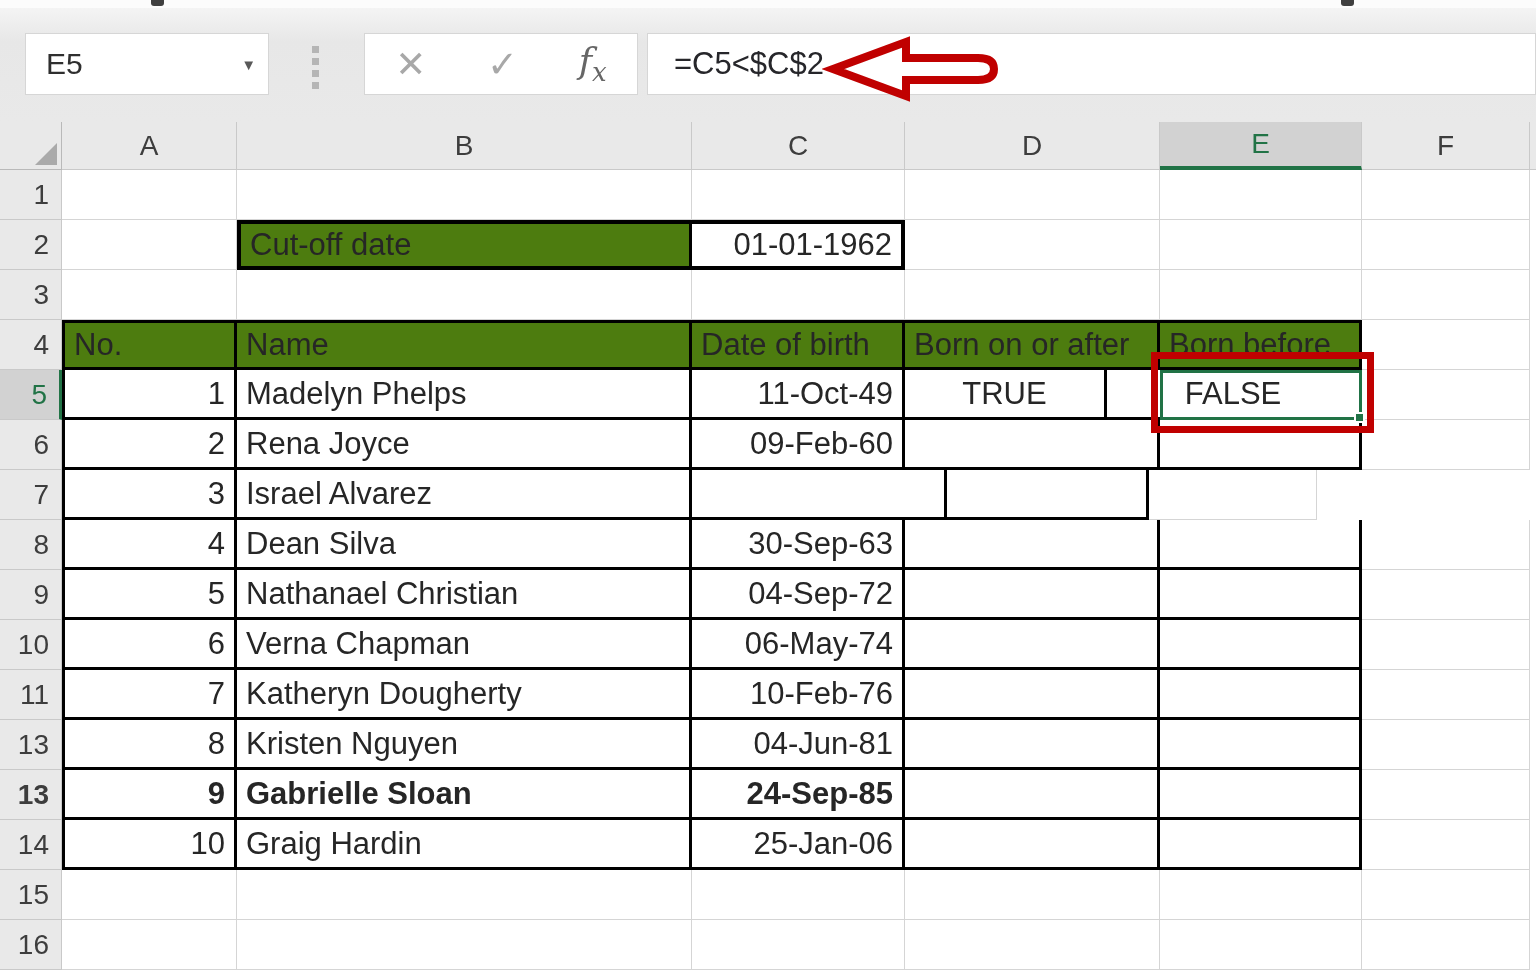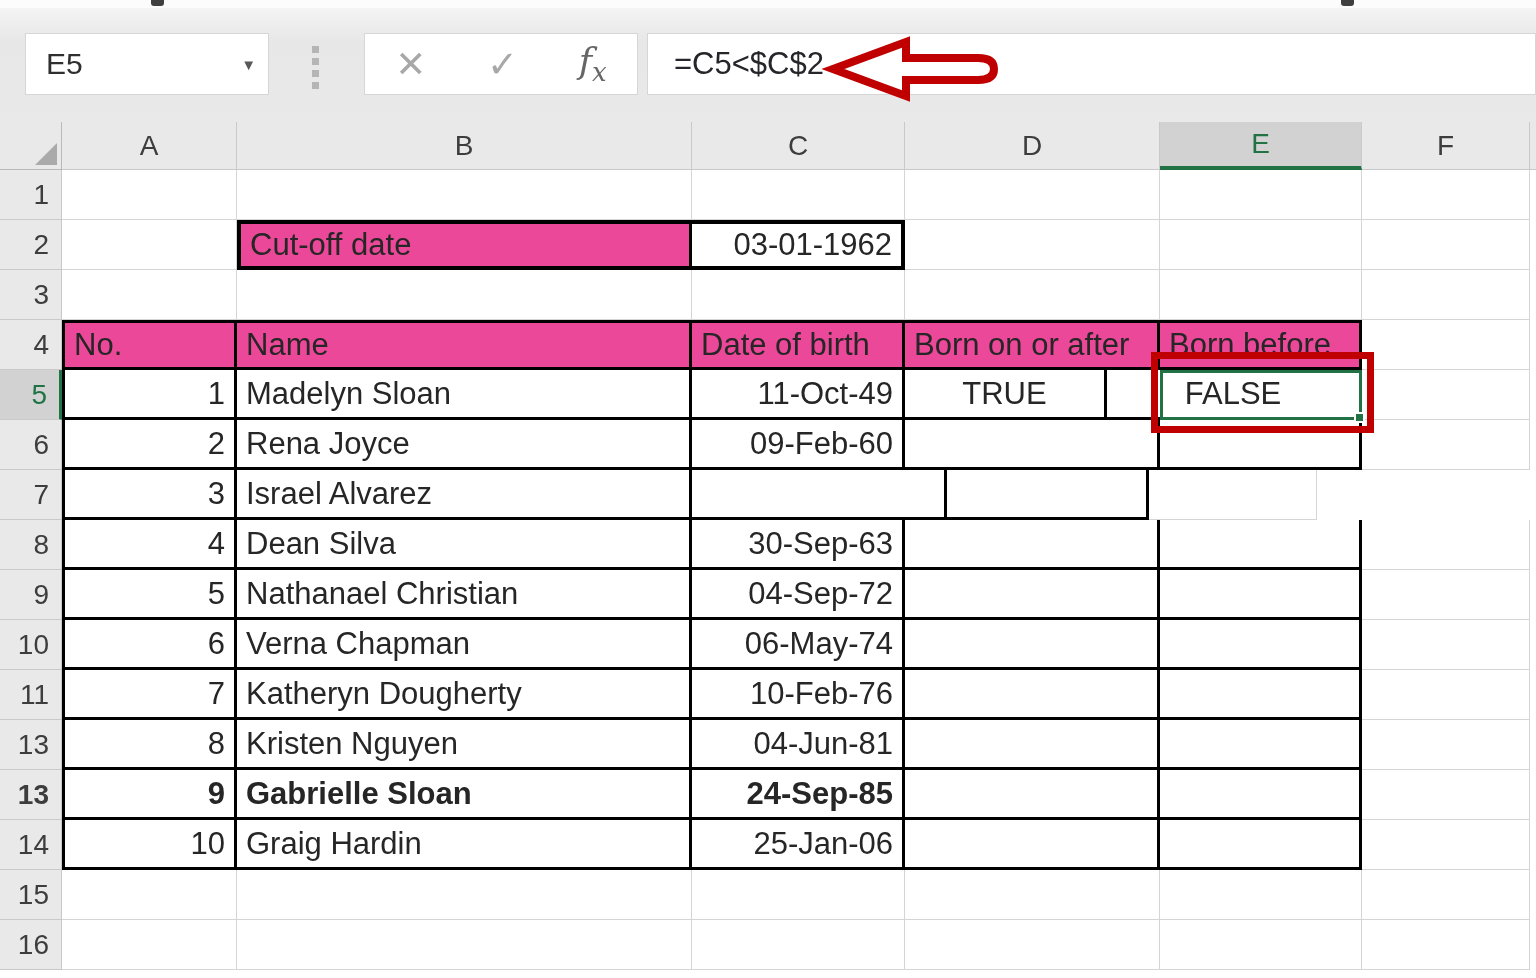--- a/index.html
+++ b/index.html
@@ -44,7 +44,7 @@
                  border-left:22px solid transparent; border-bottom:22px solid #aaaaaa; }
   .filler { flex:0 0 auto; background:#fff; }
   .hfiller { flex:0 0 auto; background:#e9e9e9; border-bottom:1px solid #c9c9c9; }
-  .gray { background:#ec4899; }
+  .gray { background:#4d7c0f; }
   .al-l { padding-left:9px; }
   .al-r { justify-content:flex-end; padding-right:9px; }
   .al-c { justify-content:center; }

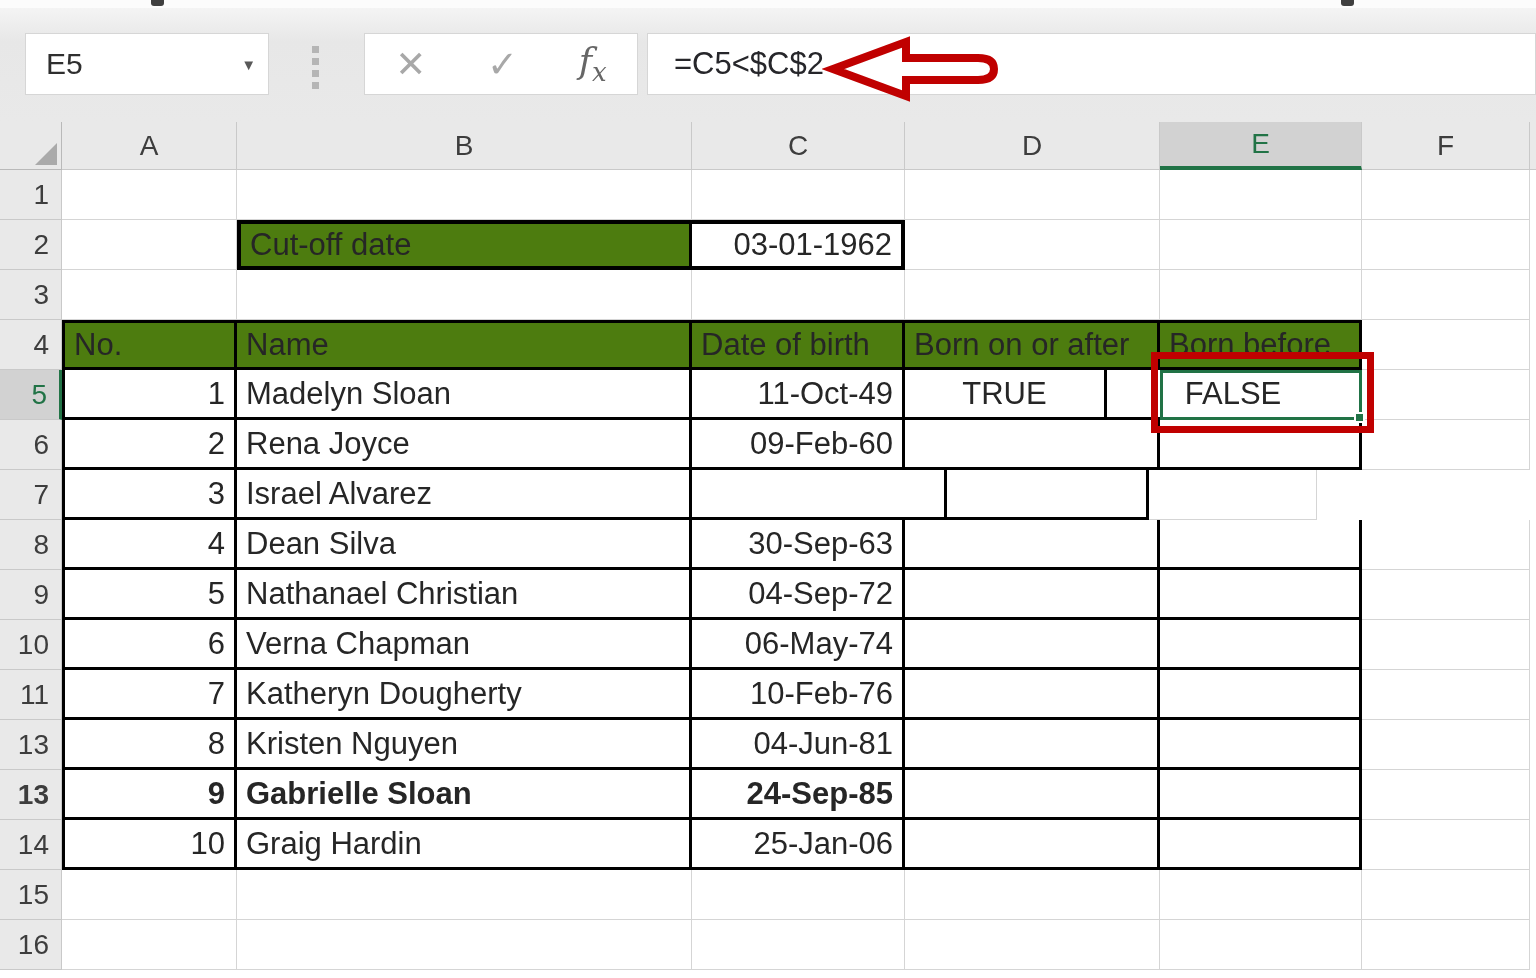--- a/index.html
+++ b/index.html
@@ -120,7 +120,7 @@
         <div class="cell rhdr" style="width: 62px;">2</div>
         <div class="cell" style="width: 175px;"></div>
         <div class="cell gray al-l" style="width: 455px; border-width: 4px 3px 4px 4px; border-style: solid; border-color: rgb(0, 0, 0);">Cut-off date</div>
-        <div class="cell al-r" style="width: 213px; border-top: 4px solid rgb(0, 0, 0); border-bottom: 4px solid rgb(0, 0, 0); border-right: 4px solid rgb(0, 0, 0);">03-01-1962</div>
+        <div class="cell al-r" style="width: 213px; border-top: 4px solid rgb(0, 0, 0); border-bottom: 4px solid rgb(0, 0, 0); border-right: 4px solid rgb(0, 0, 0);">01-01-1962</div>
         <div class="cell" style="width: 255px;"></div>
         <div class="cell" style="width: 202px;"></div>
         <div class="cell" style="width: 168px;"></div>

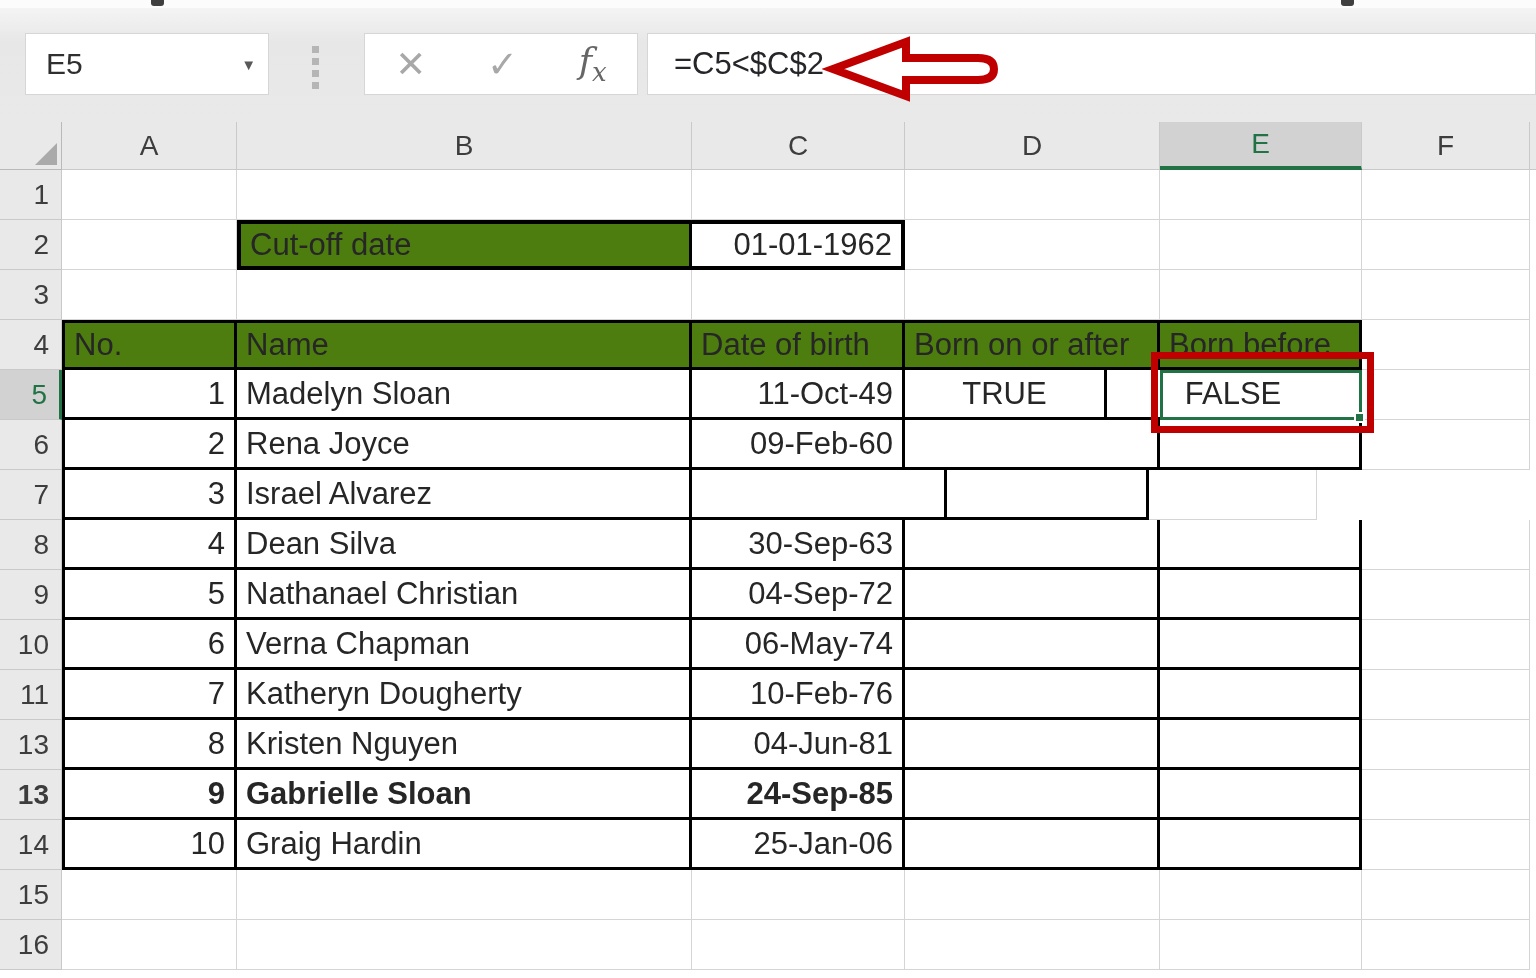--- a/index.html
+++ b/index.html
@@ -149,7 +149,7 @@
       <div class="grow" style="height: 50px;">
         <div class="cell rhdr active" style="width: 62px;">5</div>
         <div class="cell al-r" style="width: 175px; border-right: 3px solid rgb(0, 0, 0); border-bottom: 3px solid rgb(0, 0, 0); border-left: 3px solid rgb(0, 0, 0);">1</div>
-        <div class="cell al-l" style="width: 455px; border-right: 3px solid rgb(0, 0, 0); border-bottom: 3px solid rgb(0, 0, 0);">Madelyn Sloan</div>
+        <div class="cell al-l" style="width: 455px; border-right: 3px solid rgb(0, 0, 0); border-bottom: 3px solid rgb(0, 0, 0);">Madelyn Phelps</div>
         <div class="cell al-r" style="width: 213px; border-right: 3px solid rgb(0, 0, 0); border-bottom: 3px solid rgb(0, 0, 0);">11-Oct-49</div>
         <div class="cell al-c" style="width: 202px; border-right: 3px solid rgb(0, 0, 0); border-bottom: 3px solid rgb(0, 0, 0);">TRUE</div>
         <div class="cell al-c" style="width: 255px; border-right: 3px solid rgb(0, 0, 0); border-bottom: 3px solid rgb(0, 0, 0);">FALSE</div>

